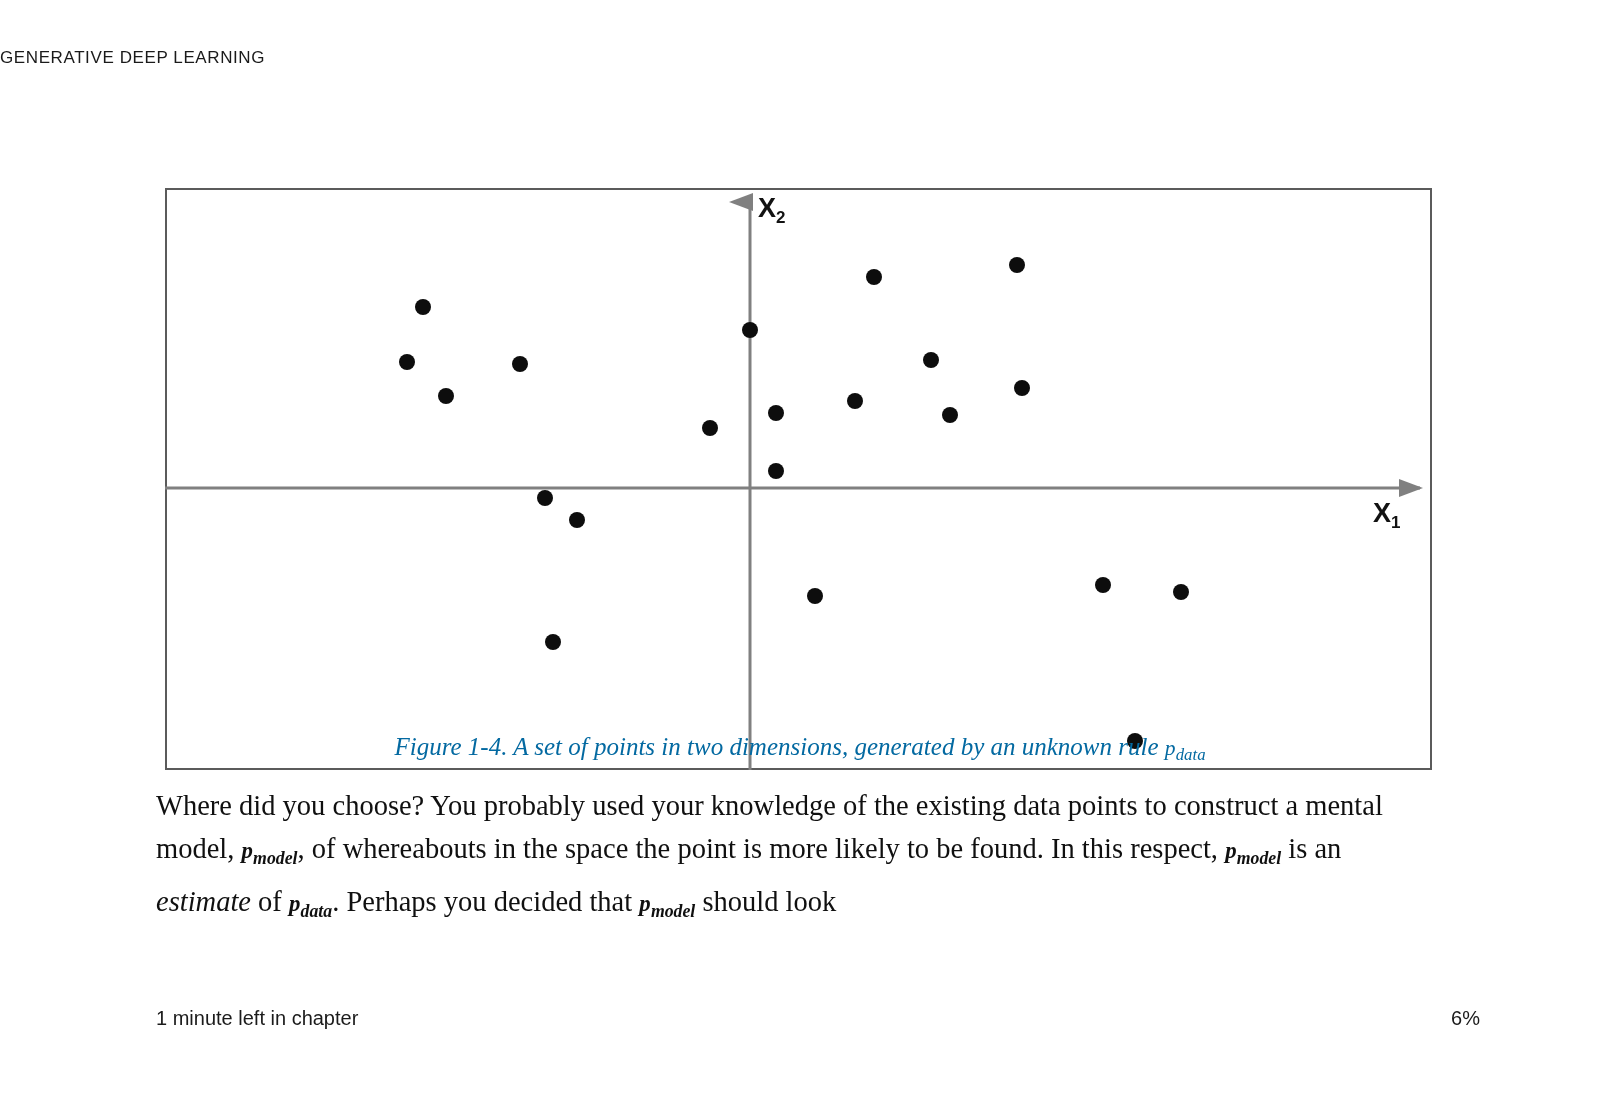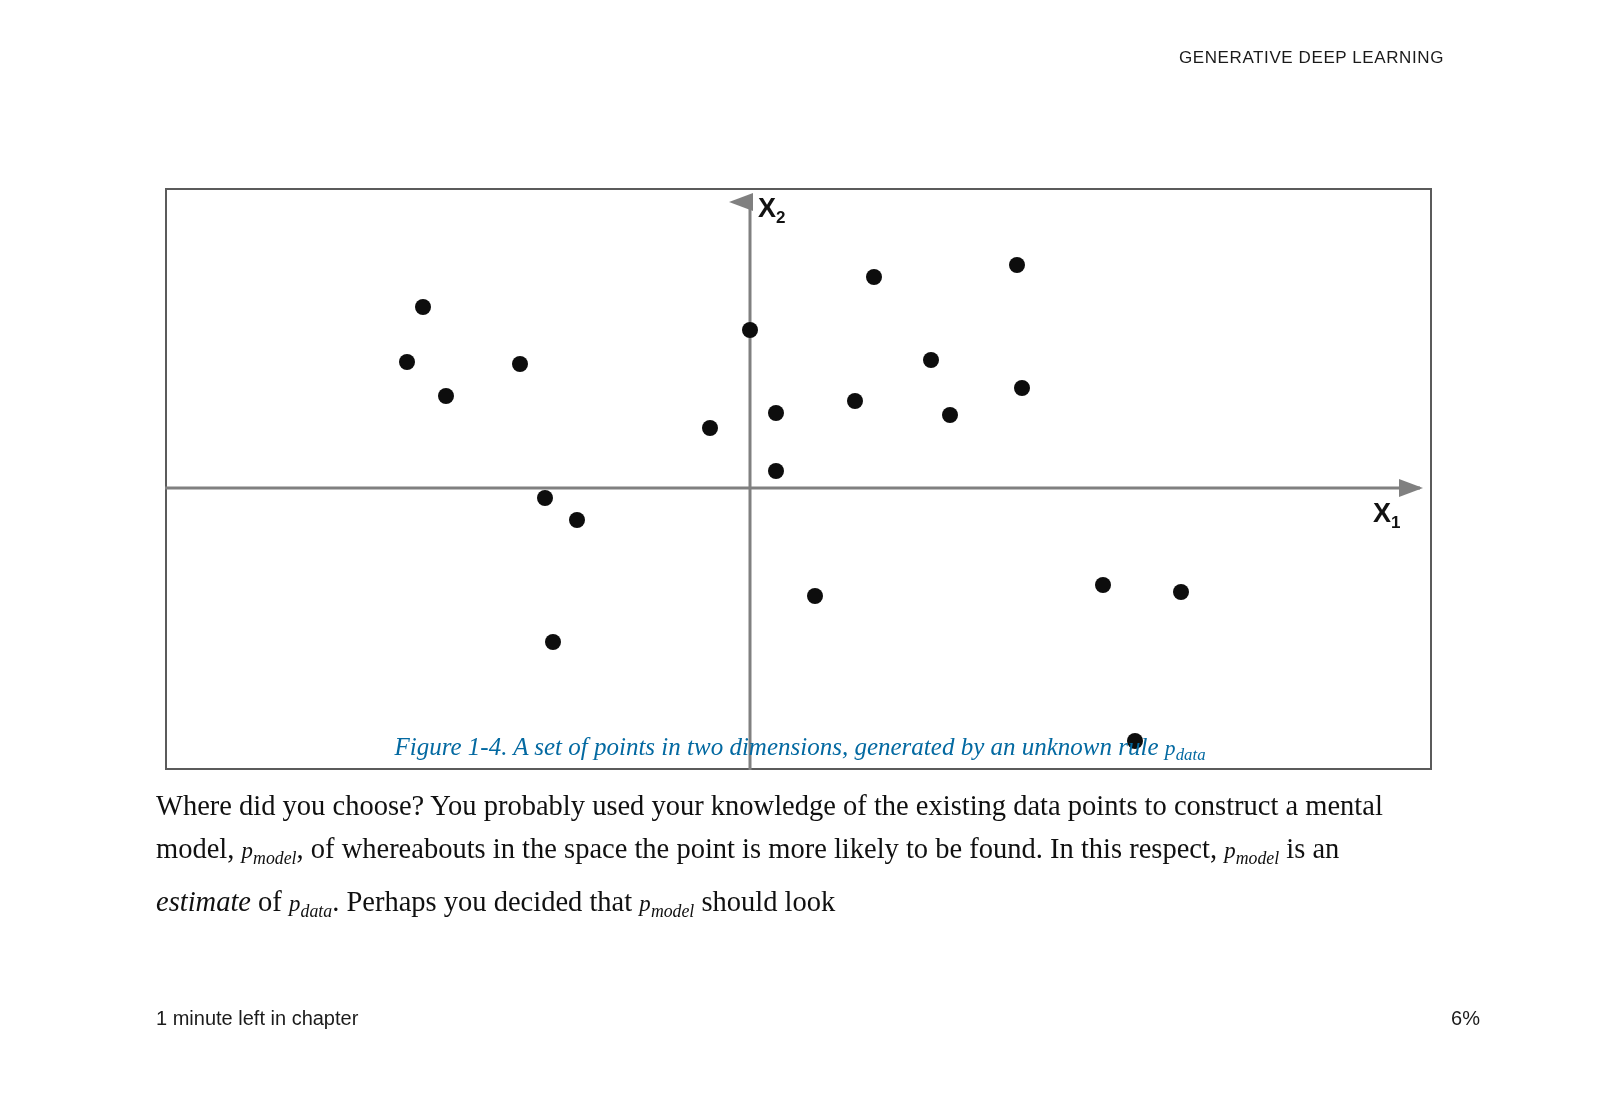--- a/index.html
+++ b/index.html
@@ -22,7 +22,7 @@
     top: 48px;
     left: 0;
     width: 1444px;
-    text-align: right;
+    text-align: left;
     font-family: "Liberation Sans", sans-serif;
     font-size: 17px;
     letter-spacing: 0.6px;

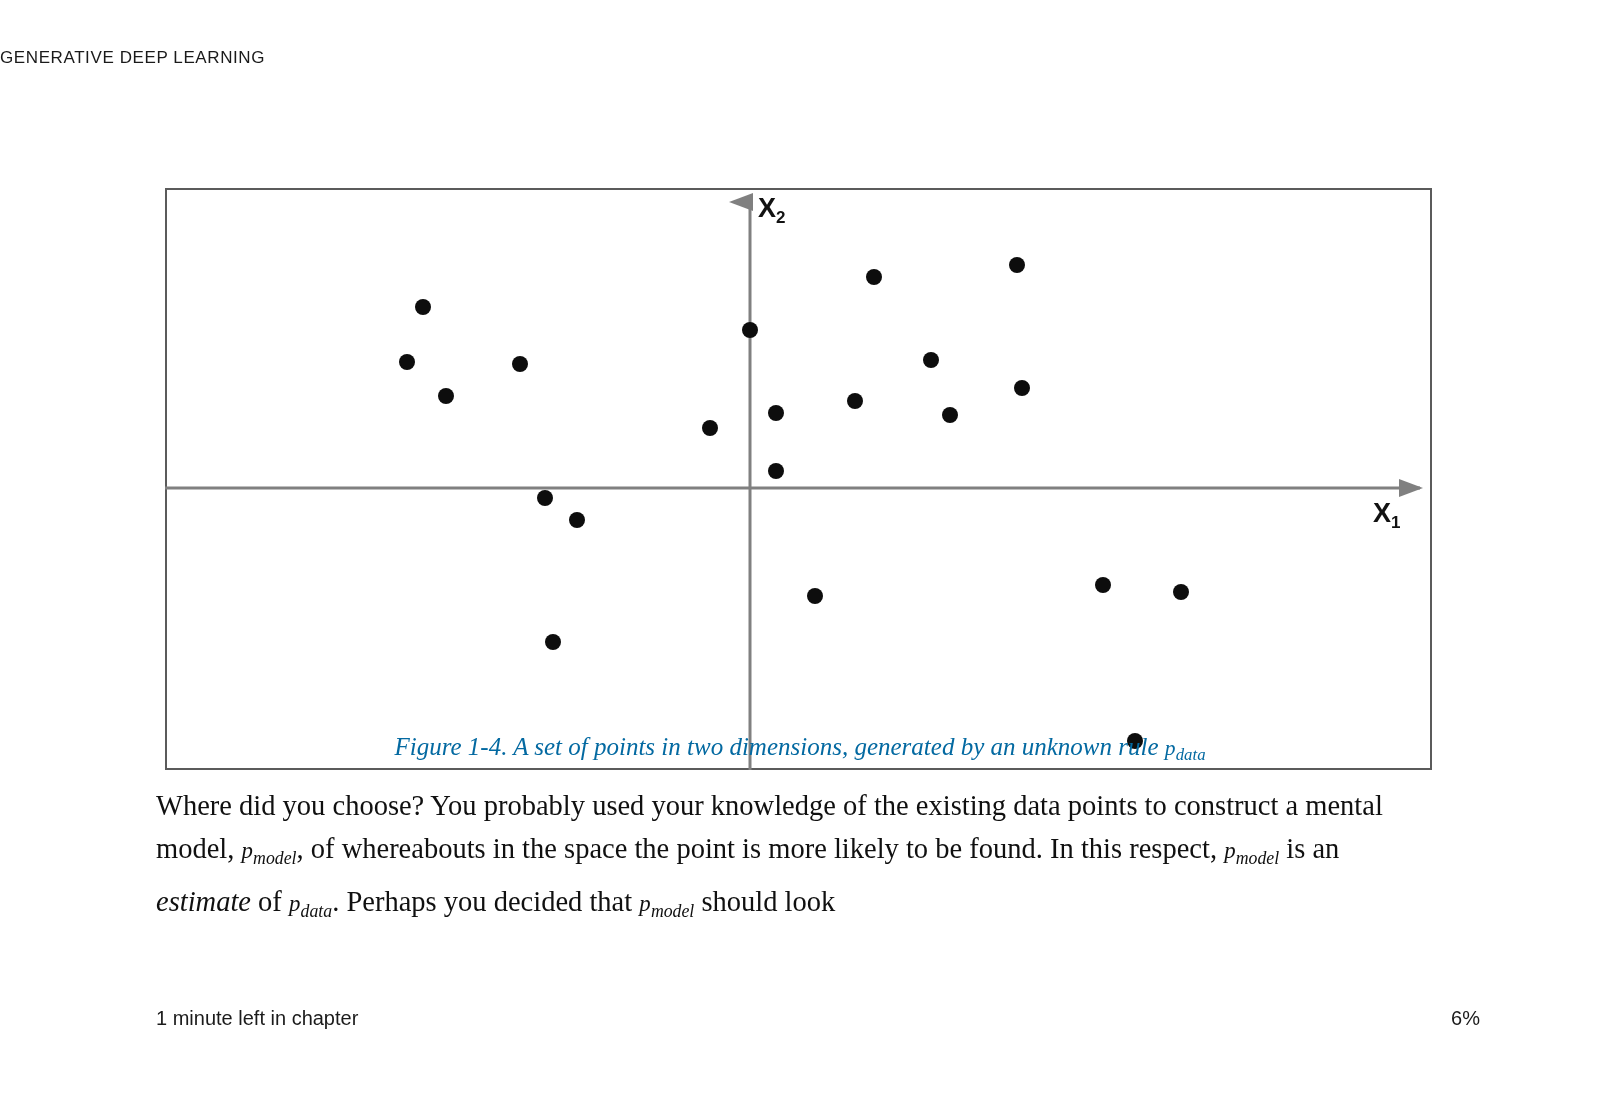--- a/index.html
+++ b/index.html
@@ -106,7 +106,7 @@
     text-align: left;
   }
   .body-text em { font-style: italic; }
-  .body-text .mathvar { font-size: 0.8em; }
+  .body-text .mathvar { font-size: 0.8em; font-weight: bold; }
 
   
   .footer {

